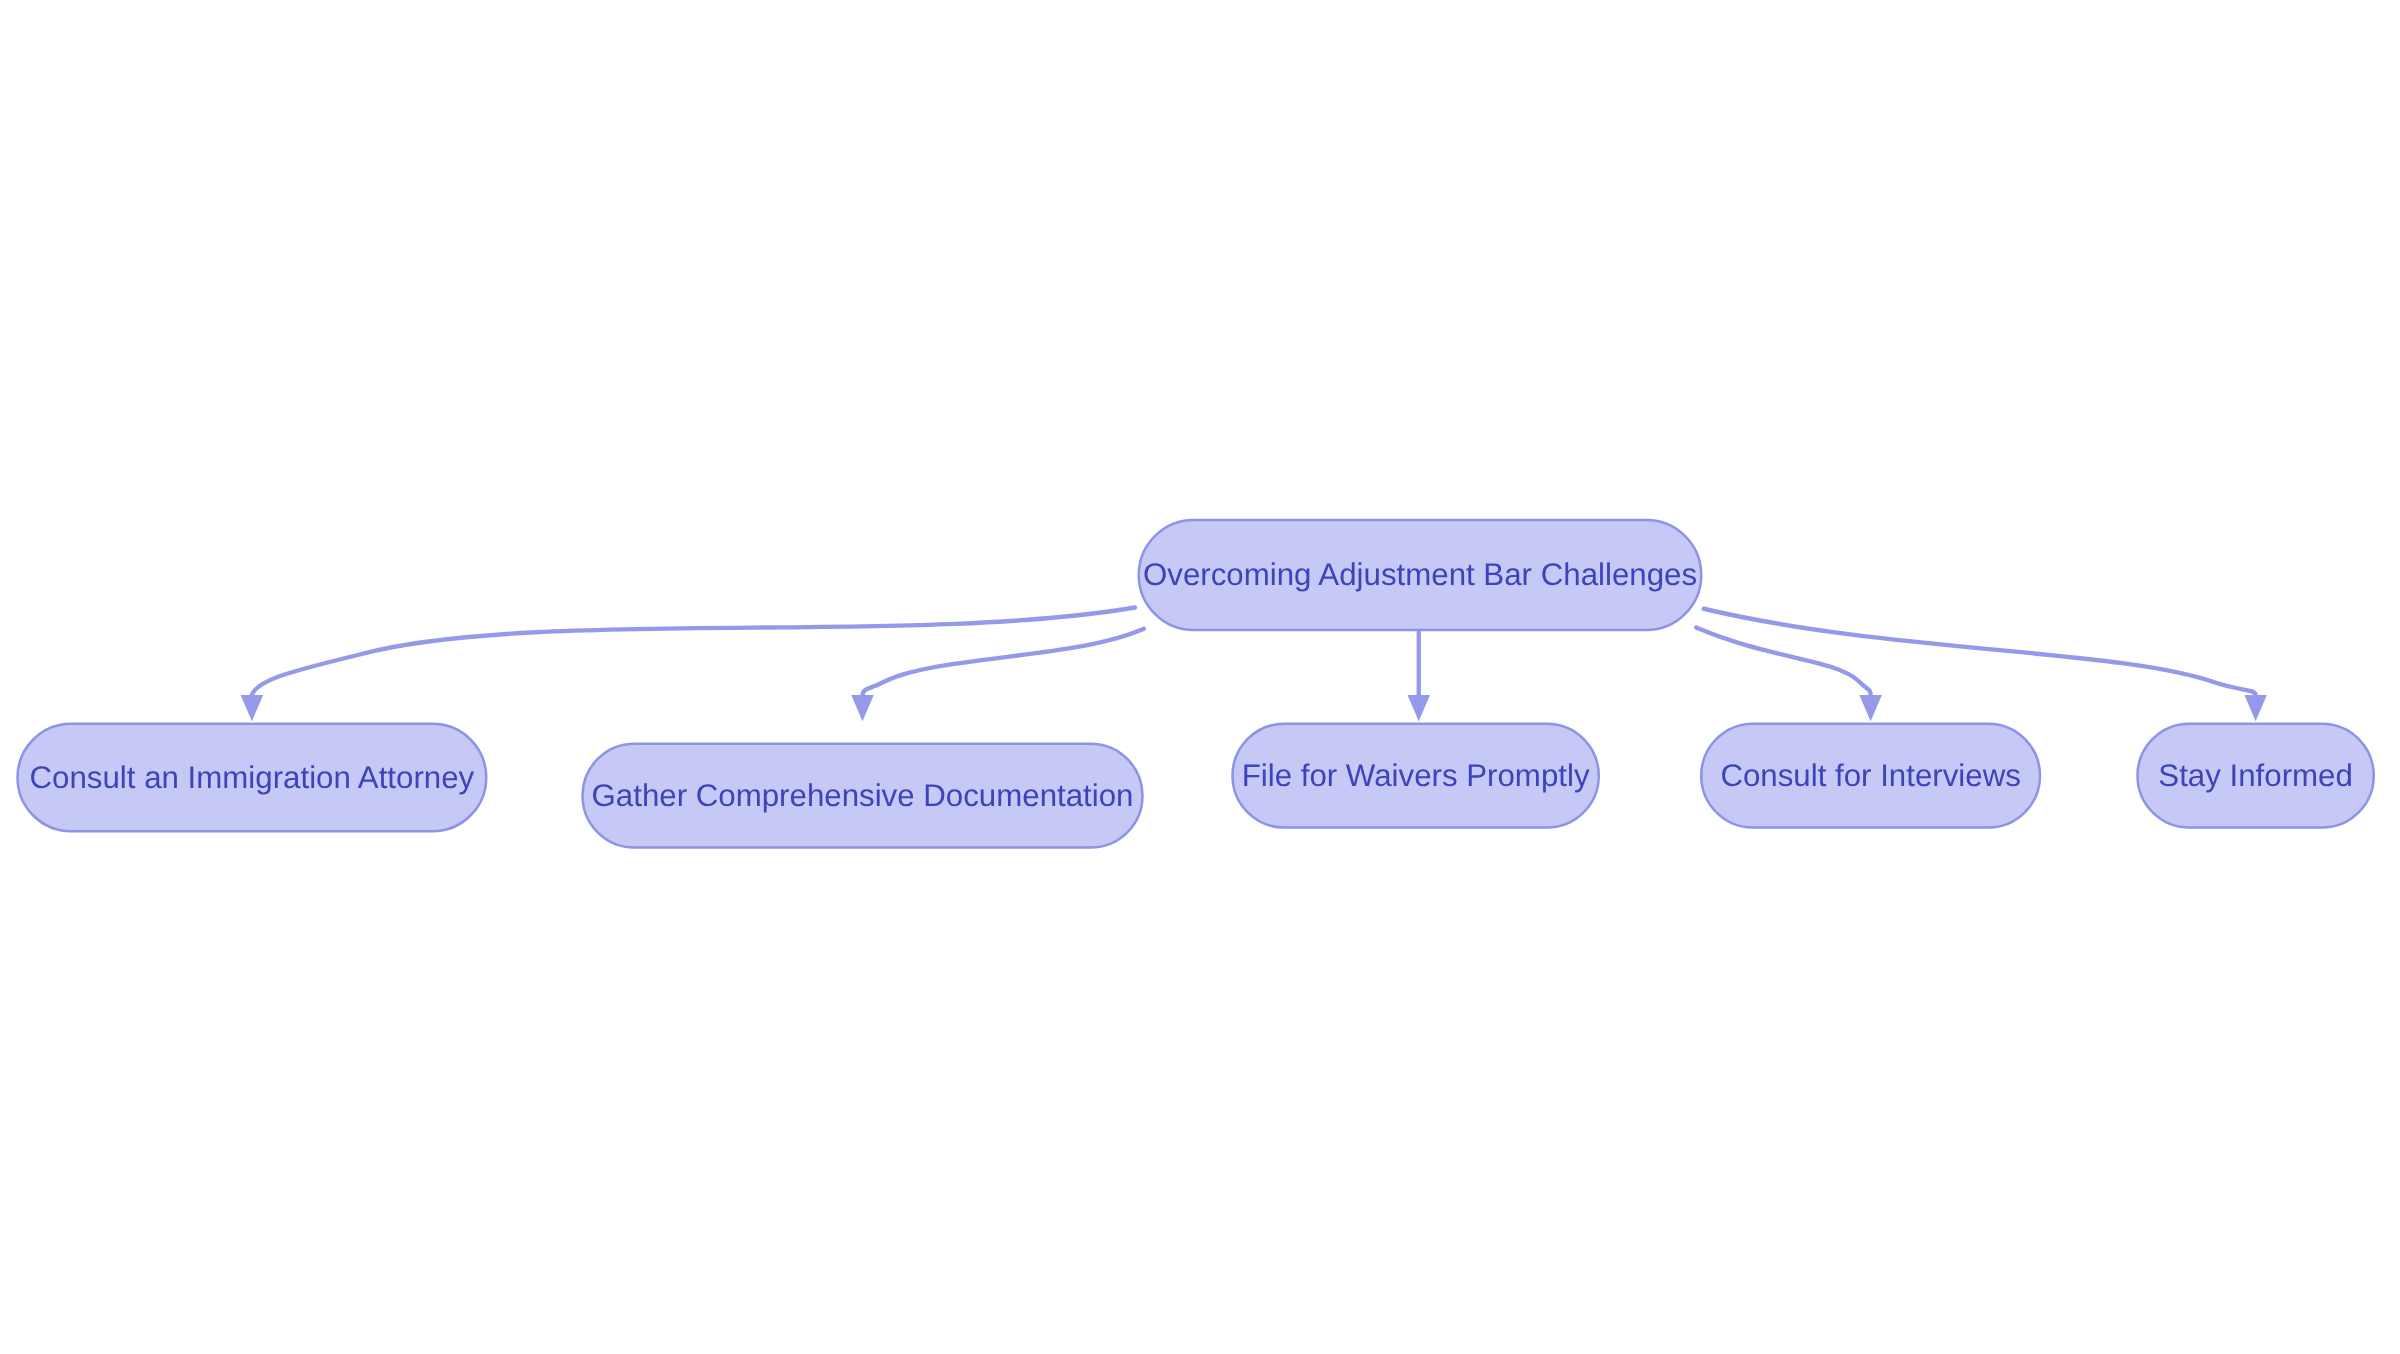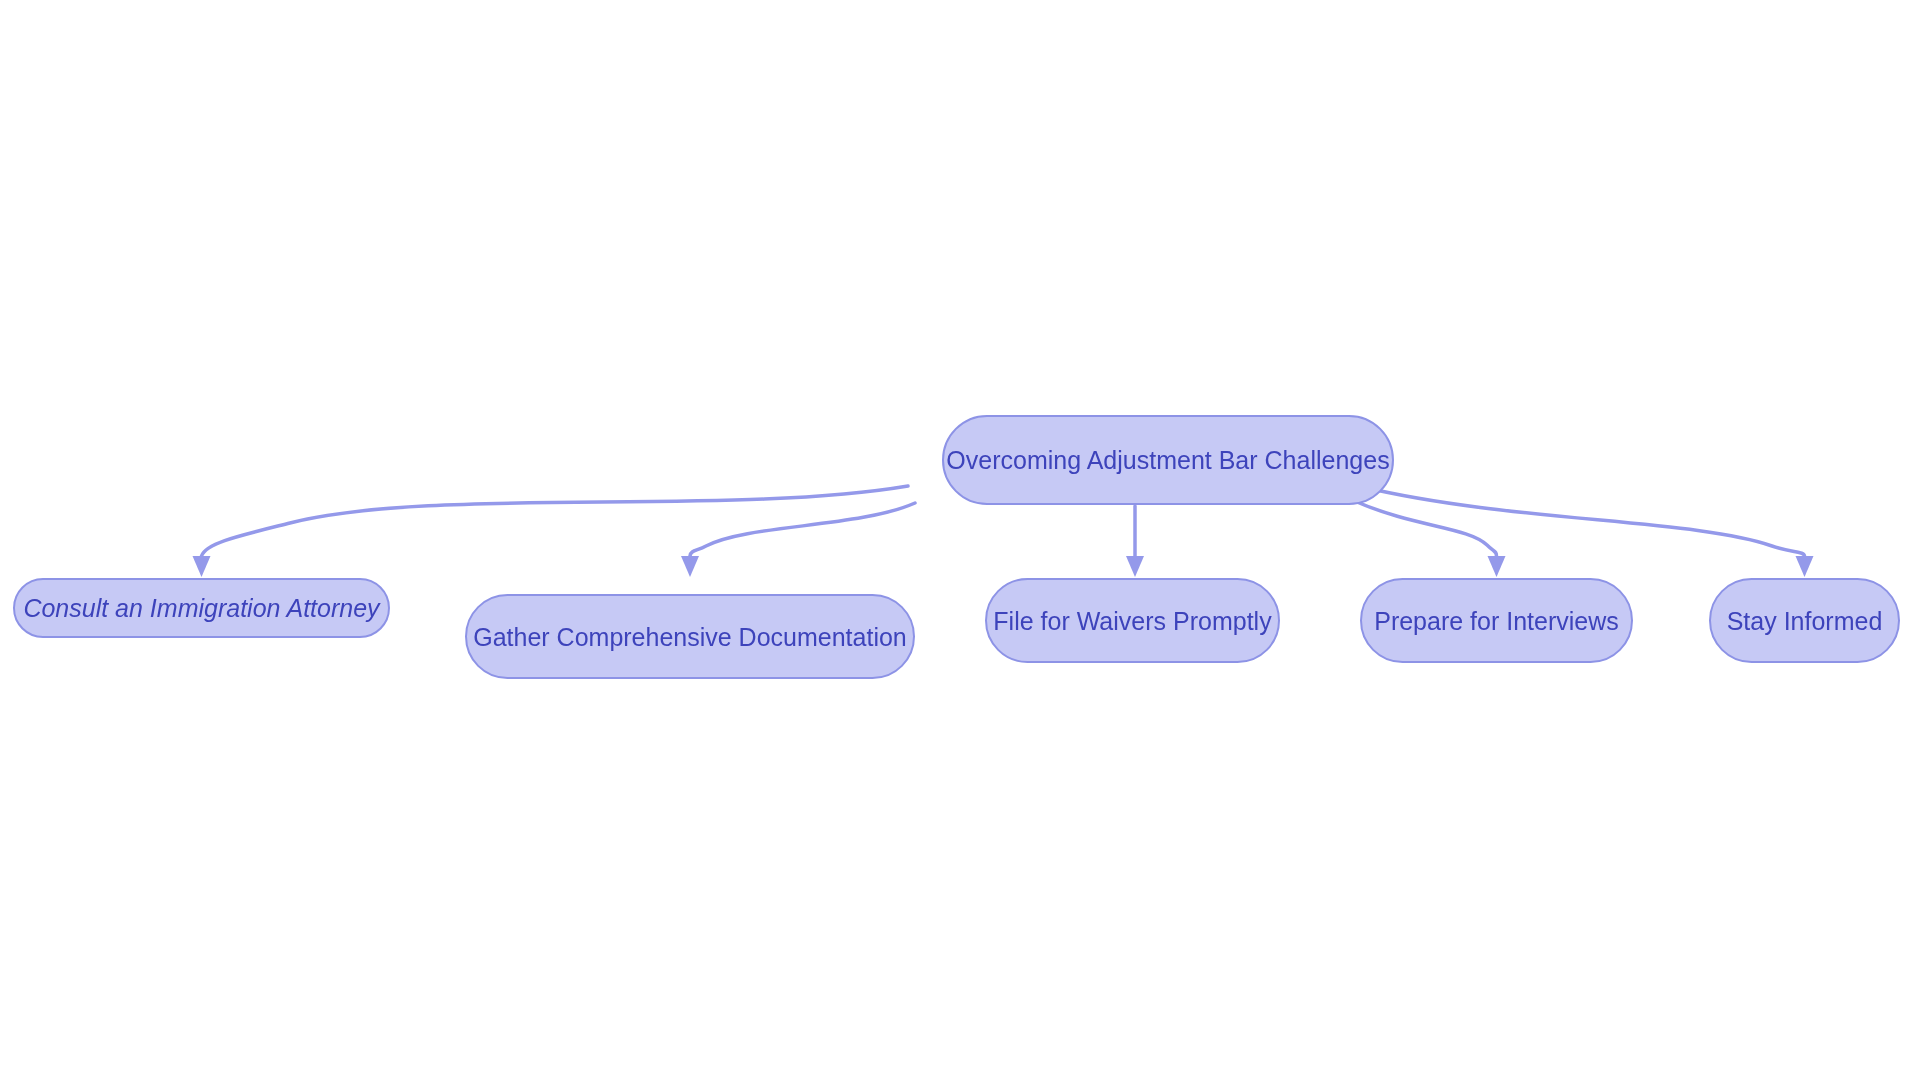--- a/index.html
+++ b/index.html
@@ -51,7 +51,7 @@
     line-height: 1.2;
     white-space: nowrap;
   }
-  .node-root   { left: 910px;  top: 415px; width: 452px; height: 90px; margin-left: 32px; }
+  .node-root   { left: 910px;  top: 415px; width: 452px; height: 90px; }
   .node-child1 { left: 13px;   top: 578px; width: 377px; height: 60px; font-style: italic; }
   .node-child2 { left: 465px;  top: 578px; width: 450px; height: 85px; margin-top: 16px; }
   .node-child3 { left: 985px;  top: 578px; width: 295px; height: 85px; }

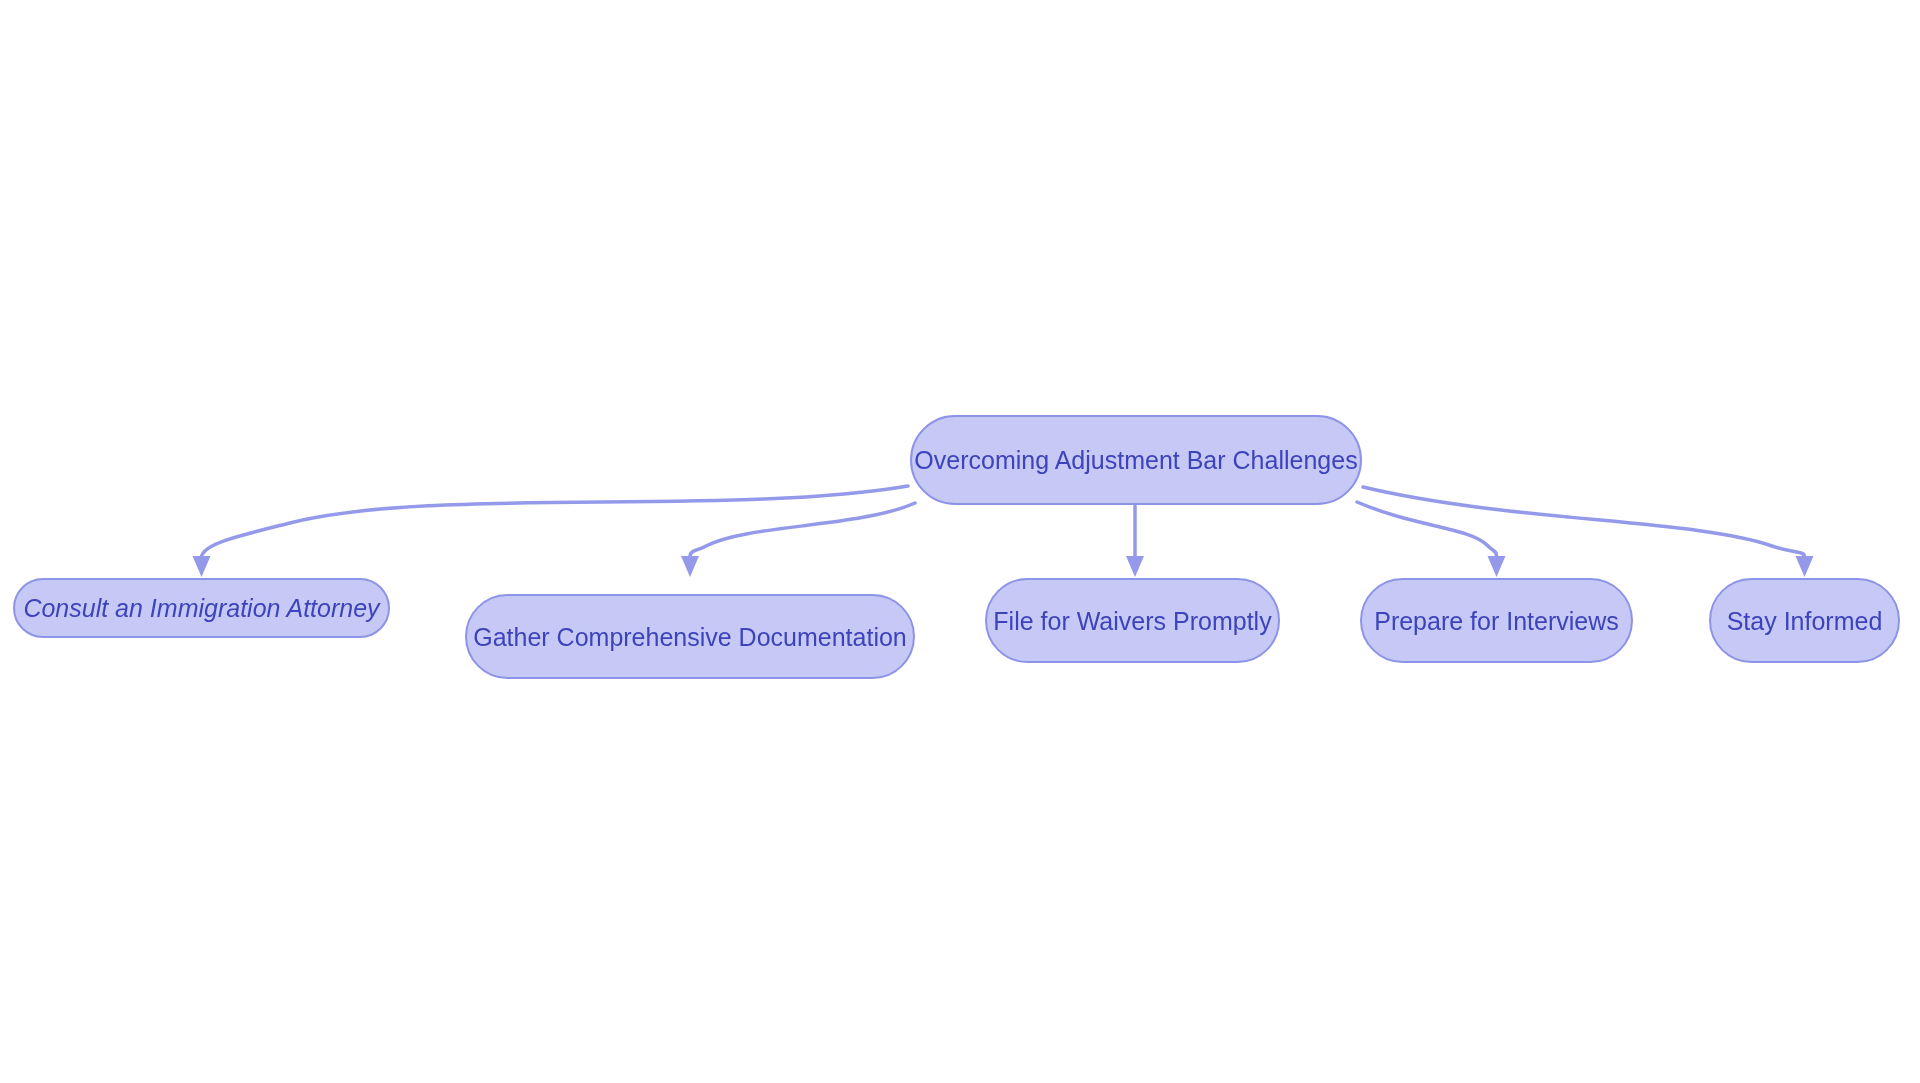--- a/index.html
+++ b/index.html
@@ -52,7 +52,7 @@
     white-space: nowrap;
   }
   .node-root   { left: 910px;  top: 415px; width: 452px; height: 90px; }
-  .node-child1 { left: 13px;   top: 578px; width: 377px; height: 60px; font-style: italic; }
+  .node-child1 { left: 13px;   top: 578px; width: 377px; height: 88px; }
   .node-child2 { left: 465px;  top: 578px; width: 450px; height: 85px; margin-top: 16px; }
   .node-child3 { left: 985px;  top: 578px; width: 295px; height: 85px; }
   .node-child4 { left: 1360px; top: 578px; width: 273px; height: 85px; }

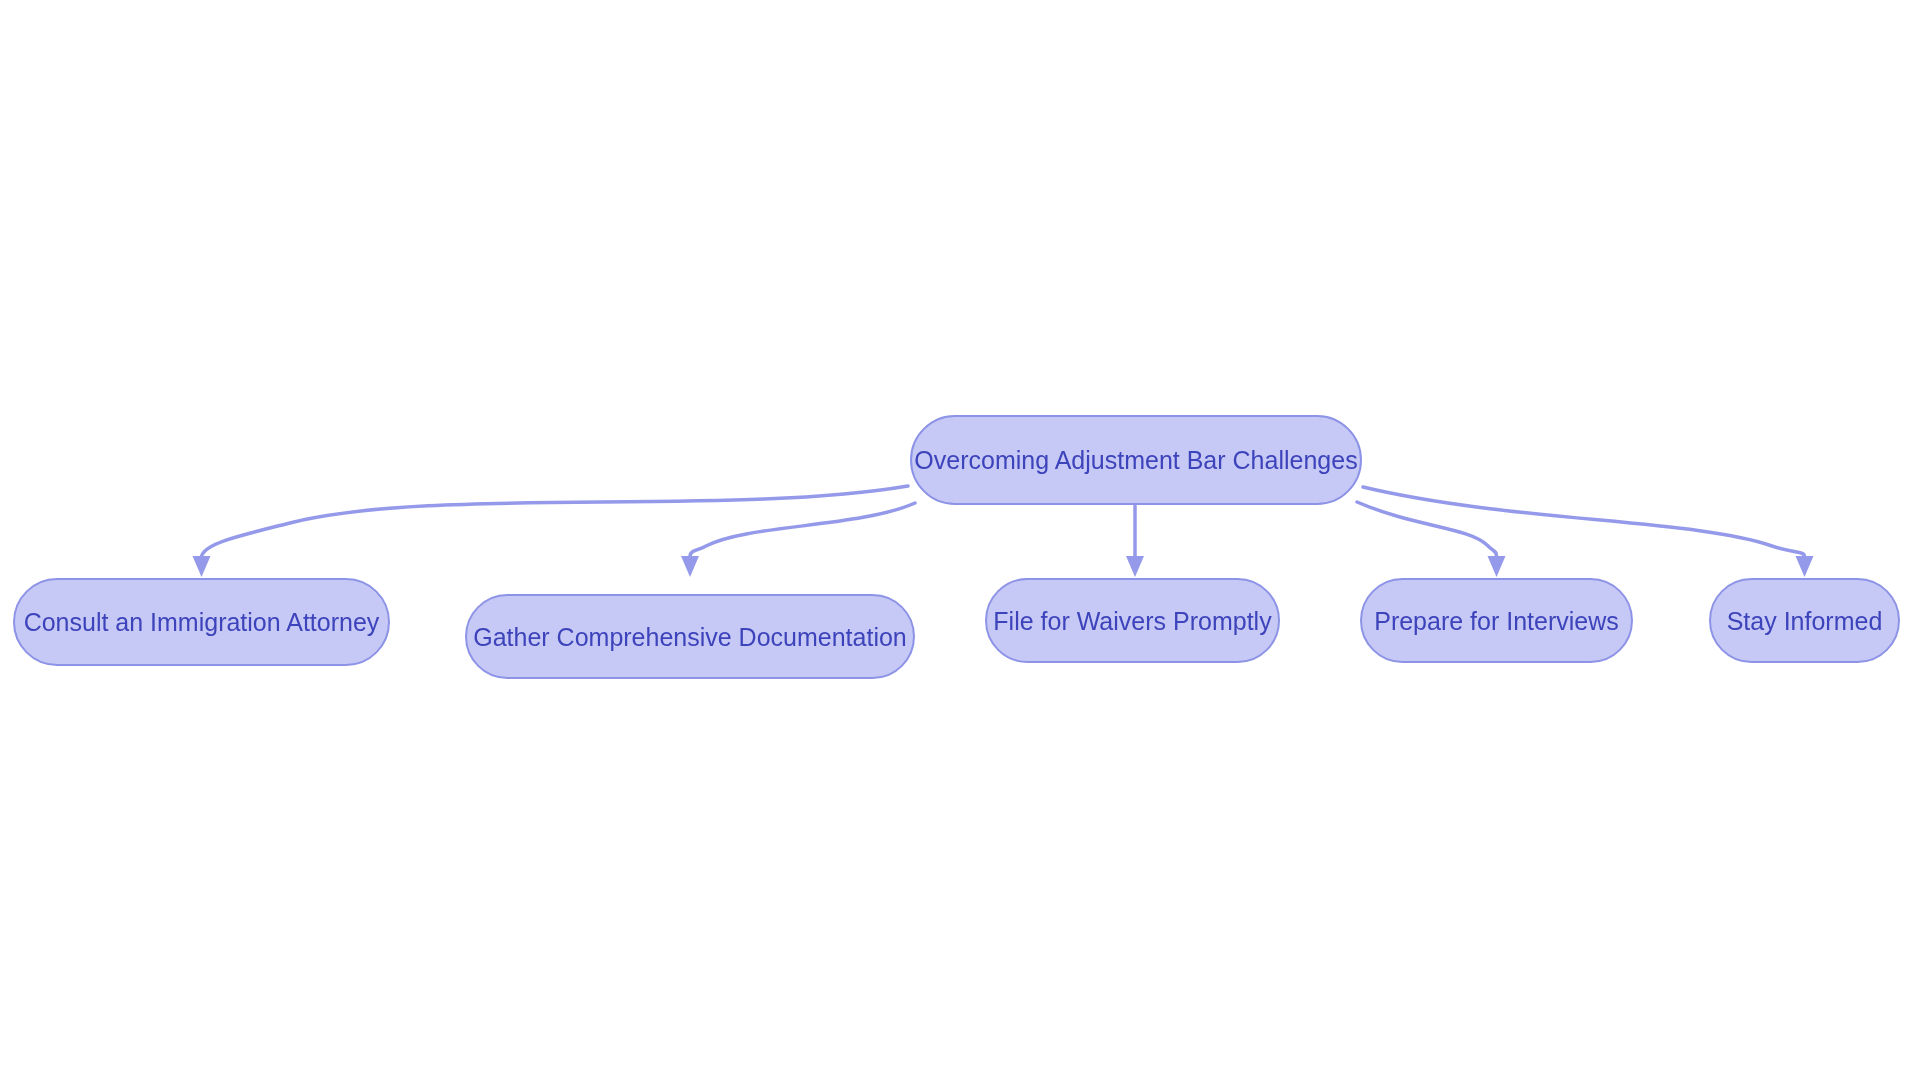--- a/index.html
+++ b/index.html
@@ -94,7 +94,7 @@
   </div>
 
   <div class="node node-child4">
-    <span>Prepare for Interviews</span>
+    <span>Consult for Interviews</span>
   </div>
 
   <div class="node node-child5">

